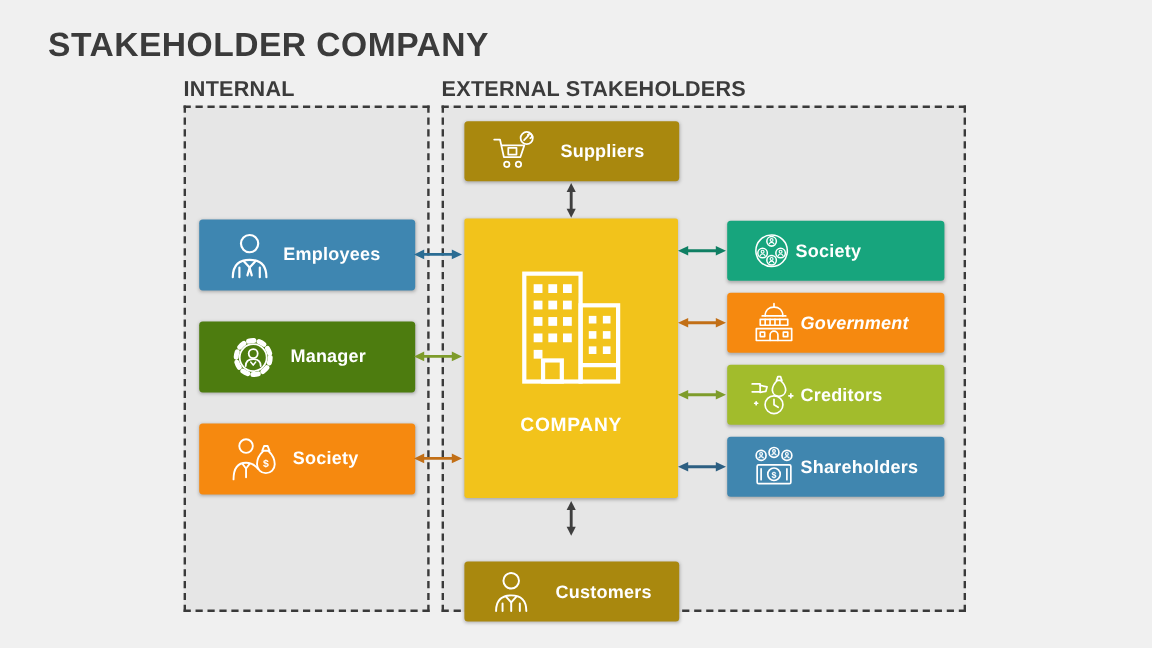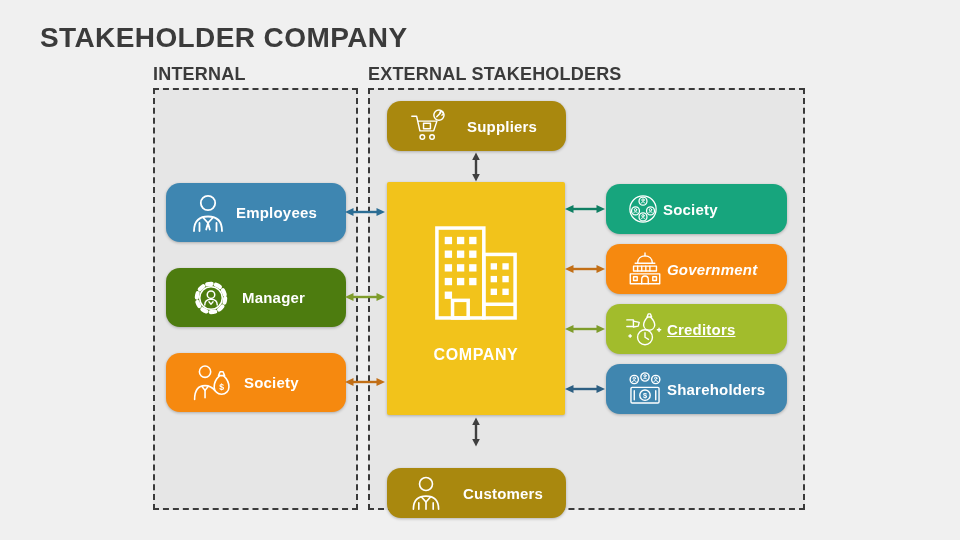--- a/index.html
+++ b/index.html
@@ -30,7 +30,7 @@
 
   .node {
     position:absolute; display:flex; align-items:center;
-    color:#fff; border-radius:14px;
+    color:#fff; border-radius:3px;
     box-shadow:0 1px 3px rgba(0,0,0,.25);
   }
   .node .label { font-size:15px; font-weight:bold; letter-spacing:.2px; }

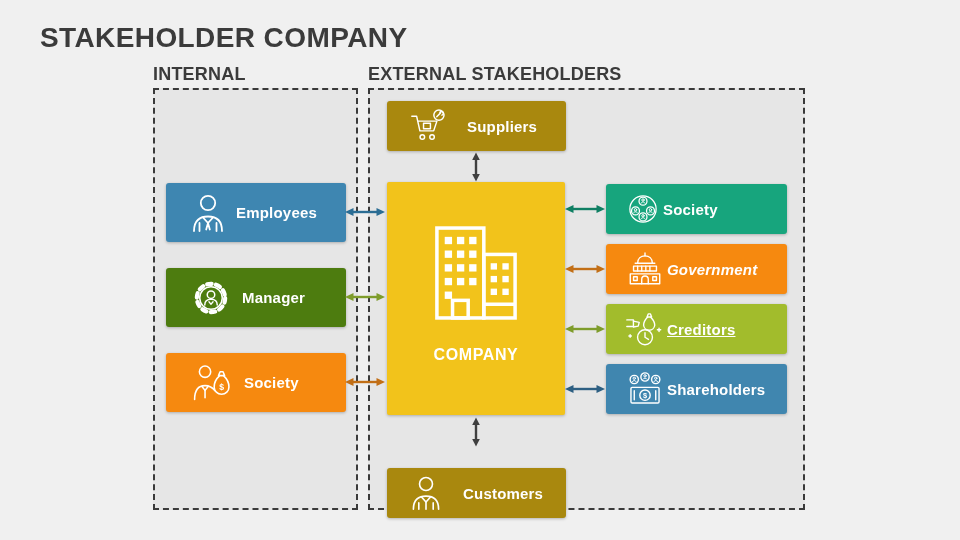--- a/index.html
+++ b/index.html
@@ -56,7 +56,7 @@
   .right-node { left:606px; width:181px; height:50px; padding-left:19px; gap:2px; }
   #node-society      { top:184px; }
   #node-government   { top:244px; }
-  #node-creditors    { top:304px;text-decoration:underline; }
+  #node-creditors    { top:304px; }
   #node-shareholders { top:364px; }
 
   .h-arrow { position:absolute; width:42px; height:12px; }

